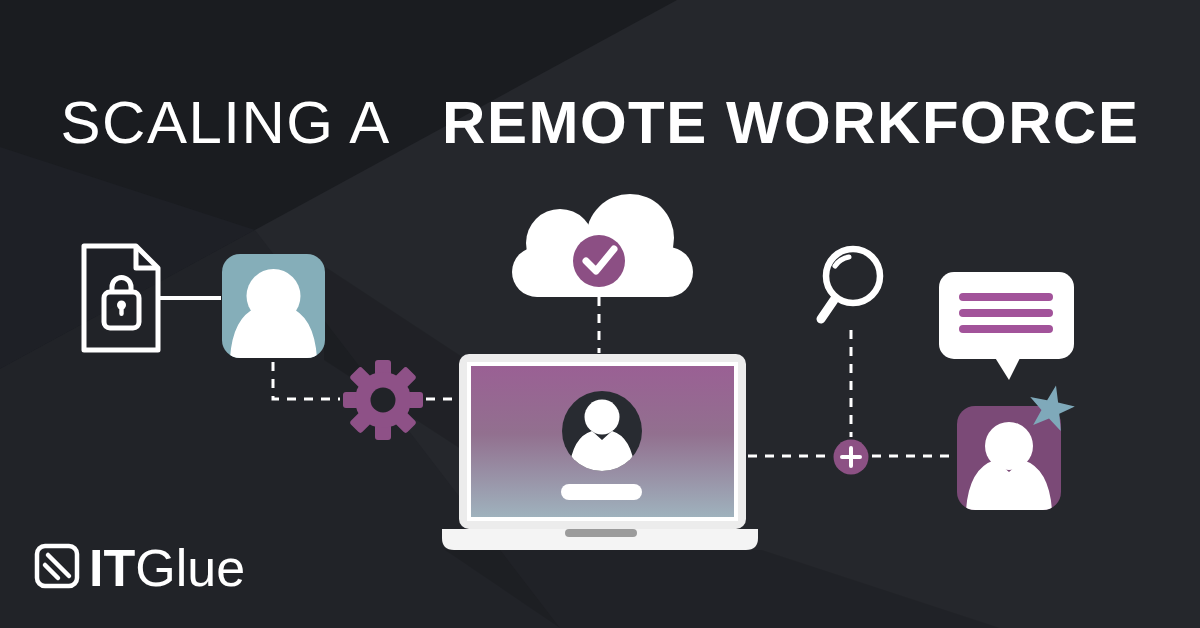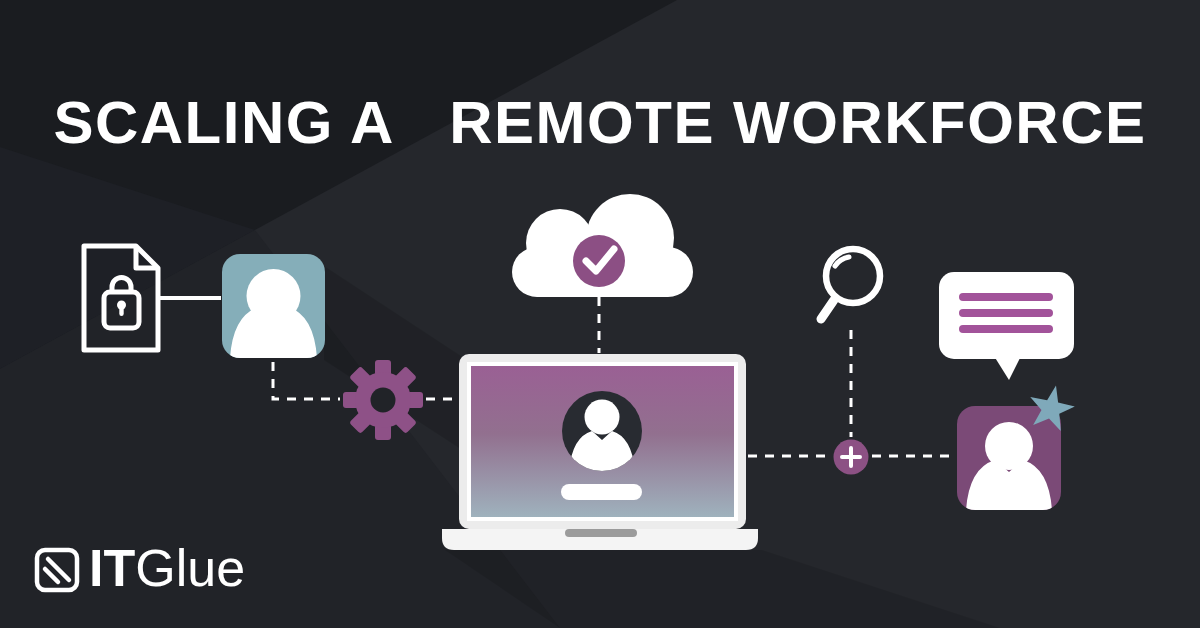--- a/index.html
+++ b/index.html
@@ -20,7 +20,7 @@
     text-align:center;color:#fff;font-size:60px;line-height:62px;
     letter-spacing:1.5px;white-space:nowrap;
   }
-  .headline .light{font-weight:700;}
+  .headline .light{font-weight:400;}
   .headline .bold{font-weight:700;text-align:right;}
   .art{position:absolute;left:0;top:0;}
   .logo{

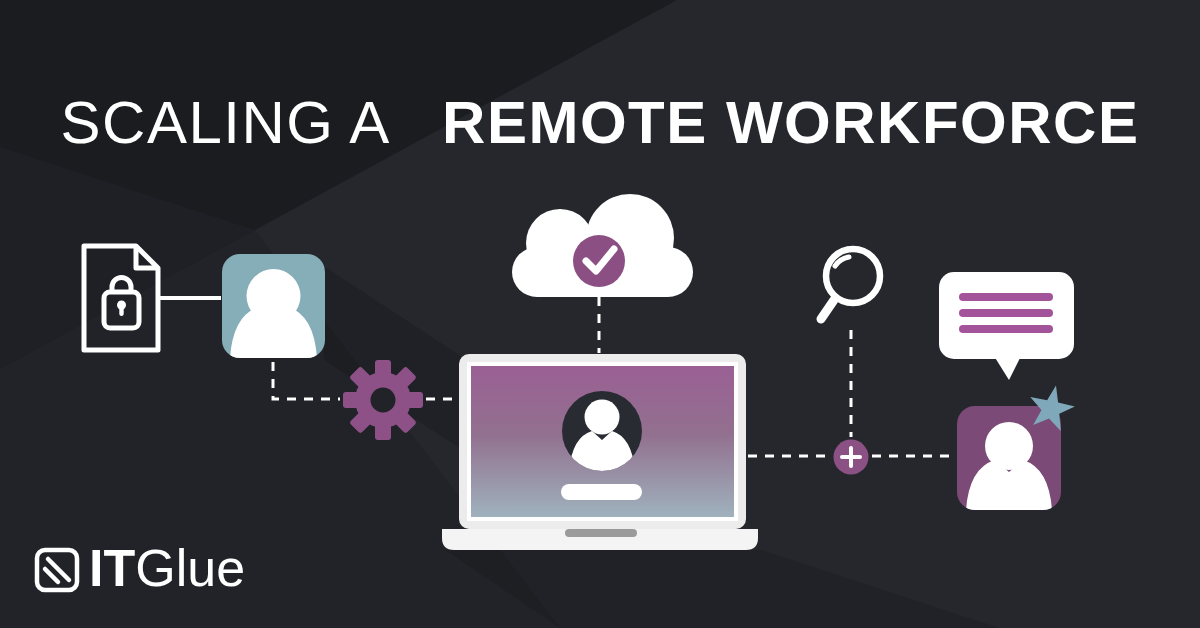--- a/index.html
+++ b/index.html
@@ -25,7 +25,7 @@
   .art{position:absolute;left:0;top:0;}
   .logo{
     position:absolute;left:34px;top:543px;height:50px;
-    display:flex;align-items:flex-end;color:#fff;
+    display:flex;align-items:flex-start;color:#fff;
   }
   .logo .mark{margin-right:9px;}
   .logo .txt{font-size:52px;line-height:50px;letter-spacing:0;}

